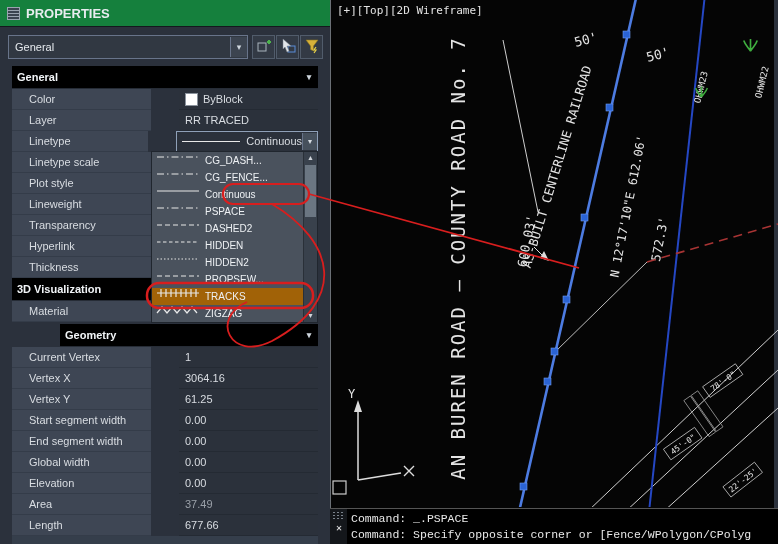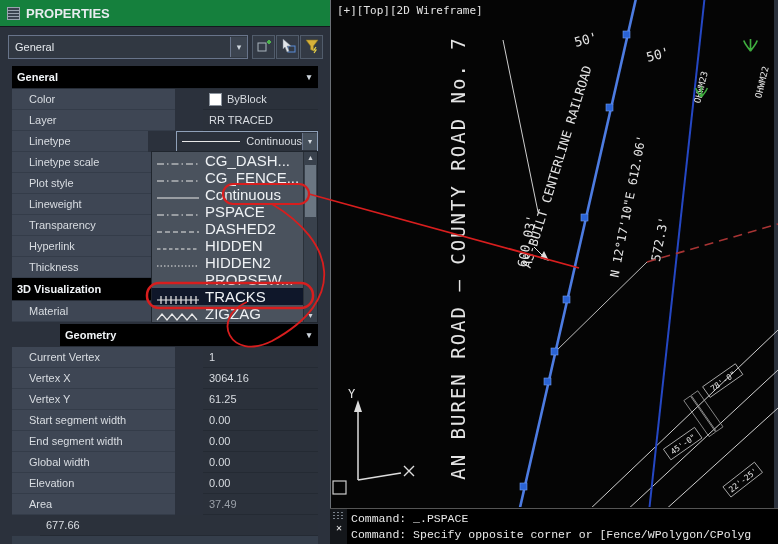--- a/index.html
+++ b/index.html
@@ -27,7 +27,7 @@
   .phdr .phdr-label{flex:1;padding-left:5px;}
   .phdr .phdr-chev{width:18px;text-align:center;font-size:9px;color:#cfd6de;}
   .prow{display:flex;height:21px;font-size:11px;}
-  .plabel{width:163px;background:#3e4654;padding-left:17px;line-height:21px;
+  .plabel{width:139px;background:#3e4654;padding-left:17px;line-height:21px;
           border-bottom:1px solid #343c49;box-sizing:border-box;white-space:nowrap;}
   .pvalue{flex:1;background:#2b313b;padding-left:6px;line-height:21px;
           border-bottom:1px solid #242a33;box-sizing:border-box;display:flex;align-items:center;margin-left:28px;}

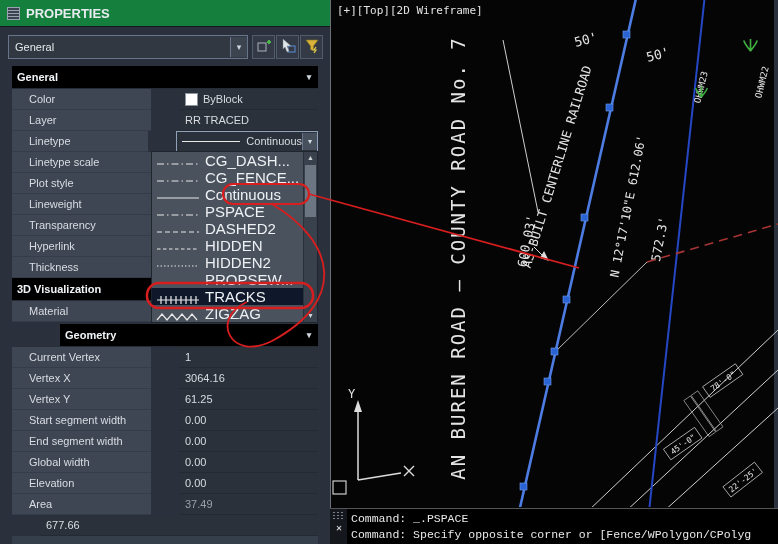--- a/index.html
+++ b/index.html
@@ -43,8 +43,8 @@
   
   #ltlist{position:absolute;left:151px;top:151px;width:167px;height:172px;z-index:40;
           background:#4a525d;border:1px solid #20262e;box-sizing:border-box;}
-  .lt-item{height:17px;line-height:17px;display:flex;align-items:flex-end;
-           font-size:15px;color:#eef1f4;padding-left:4px;width:149px;}
+  .lt-item{height:17px;line-height:17px;display:flex;align-items:flex-start;
+           font-size:10px;color:#eef1f4;padding-left:4px;width:149px;}
   .lt-item.hl{background:#0f172a;}
   .lt-item .lt-text{margin-left:5px;white-space:nowrap;overflow:hidden;}
   .lt-prev{flex:none;}

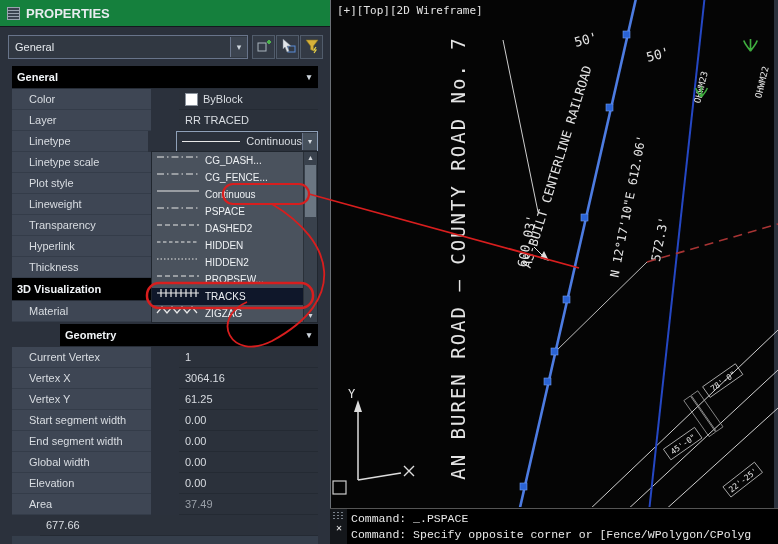--- a/index.html
+++ b/index.html
@@ -45,7 +45,7 @@
           background:#4a525d;border:1px solid #20262e;box-sizing:border-box;}
   .lt-item{height:17px;line-height:17px;display:flex;align-items:flex-start;
            font-size:10px;color:#eef1f4;padding-left:4px;width:149px;}
-  .lt-item.hl{background:#0f172a;}
+  .lt-item.hl{background:#a16207;}
   .lt-item .lt-text{margin-left:5px;white-space:nowrap;overflow:hidden;}
   .lt-prev{flex:none;}
   .lp{stroke:#e8e8e8;stroke-width:1.2;fill:none;}

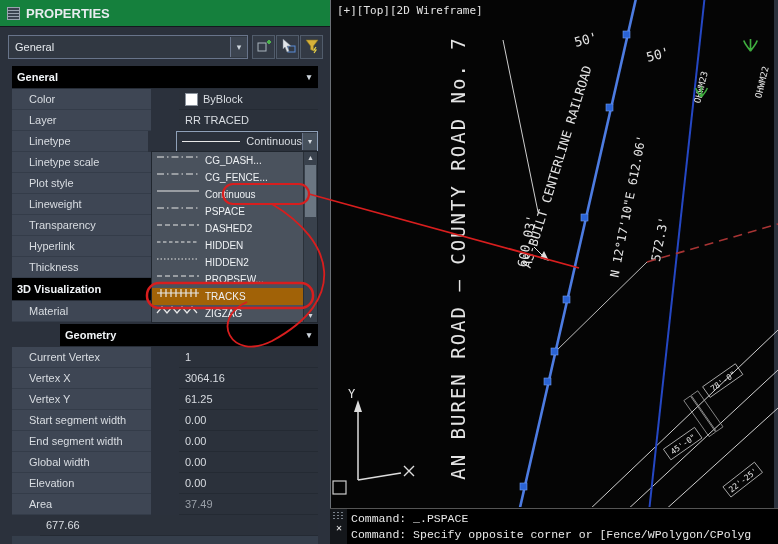--- a/index.html
+++ b/index.html
@@ -215,6 +215,7 @@
         <div class="pvalue dim">37.49</div>
       </div>
       <div class="prow">
+        <div class="plabel">Length</div>
         <div class="pvalue">677.66</div>
       </div>
     </div>

